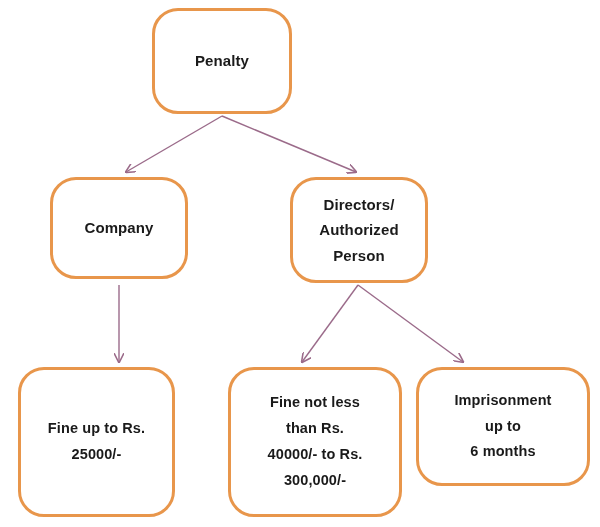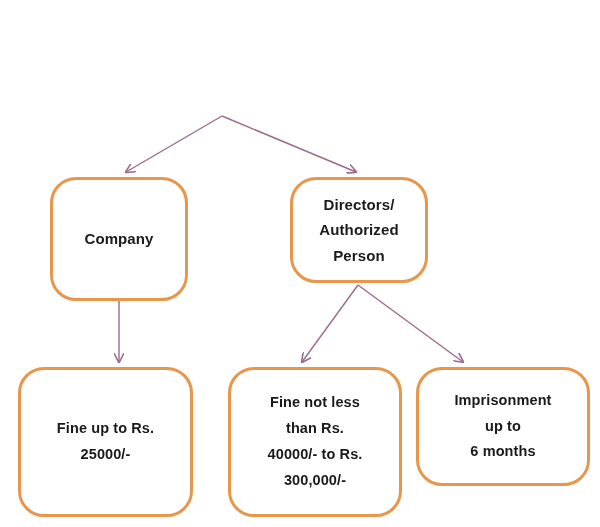--- a/index.html
+++ b/index.html
@@ -81,6 +81,9 @@
     </g>
   </svg>
 
+  <div class="node" id="node-penalty">
+    <span class="label">Penalty</span>
+  </div>
 
   <div class="node" id="node-company">
     <span class="label">Company</span>

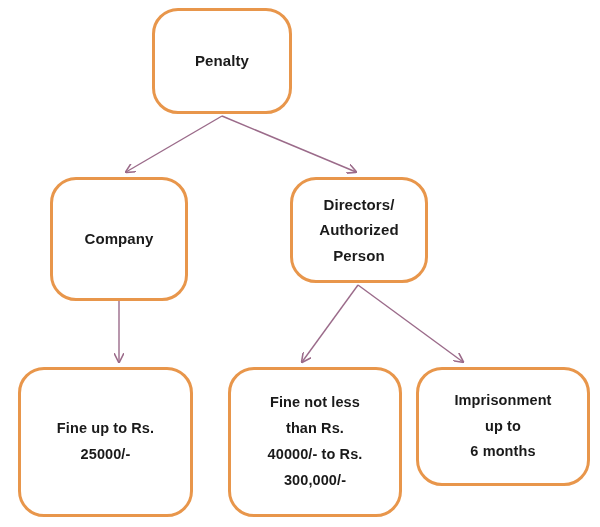--- a/index.html
+++ b/index.html
@@ -49,7 +49,7 @@
 
   
   #node-penalty       { left: 152px; top:   8px; width: 140px; height: 106px; }
-  #node-company       { left:  50px; top: 177px; width: 138px; height: 124px; }
+  #node-company       { left:  50px; top: 177px; width: 138px; height: 102px; }
   #node-directors     { left: 290px; top: 177px; width: 138px; height: 106px; }
   #node-fine-company  { left:  18px; top: 367px; width: 175px; height: 150px; }
   #node-fine-director { left: 228px; top: 367px; width: 174px; height: 150px; }

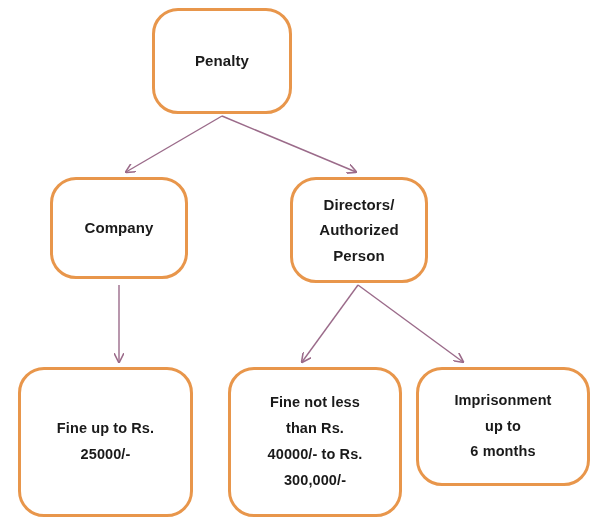--- a/index.html
+++ b/index.html
@@ -51,7 +51,7 @@
   #node-penalty       { left: 152px; top:   8px; width: 140px; height: 106px; }
   #node-company       { left:  50px; top: 177px; width: 138px; height: 102px; }
   #node-directors     { left: 290px; top: 177px; width: 138px; height: 106px; }
-  #node-fine-company  { left:  18px; top: 367px; width: 175px; height: 150px; }
+  #node-fine-company  { left:  18px; top: 367px; width: 157px; height: 150px; }
   #node-fine-director { left: 228px; top: 367px; width: 174px; height: 150px; }
   #node-imprisonment  { left: 416px; top: 367px; width: 174px; height: 119px; }
 

